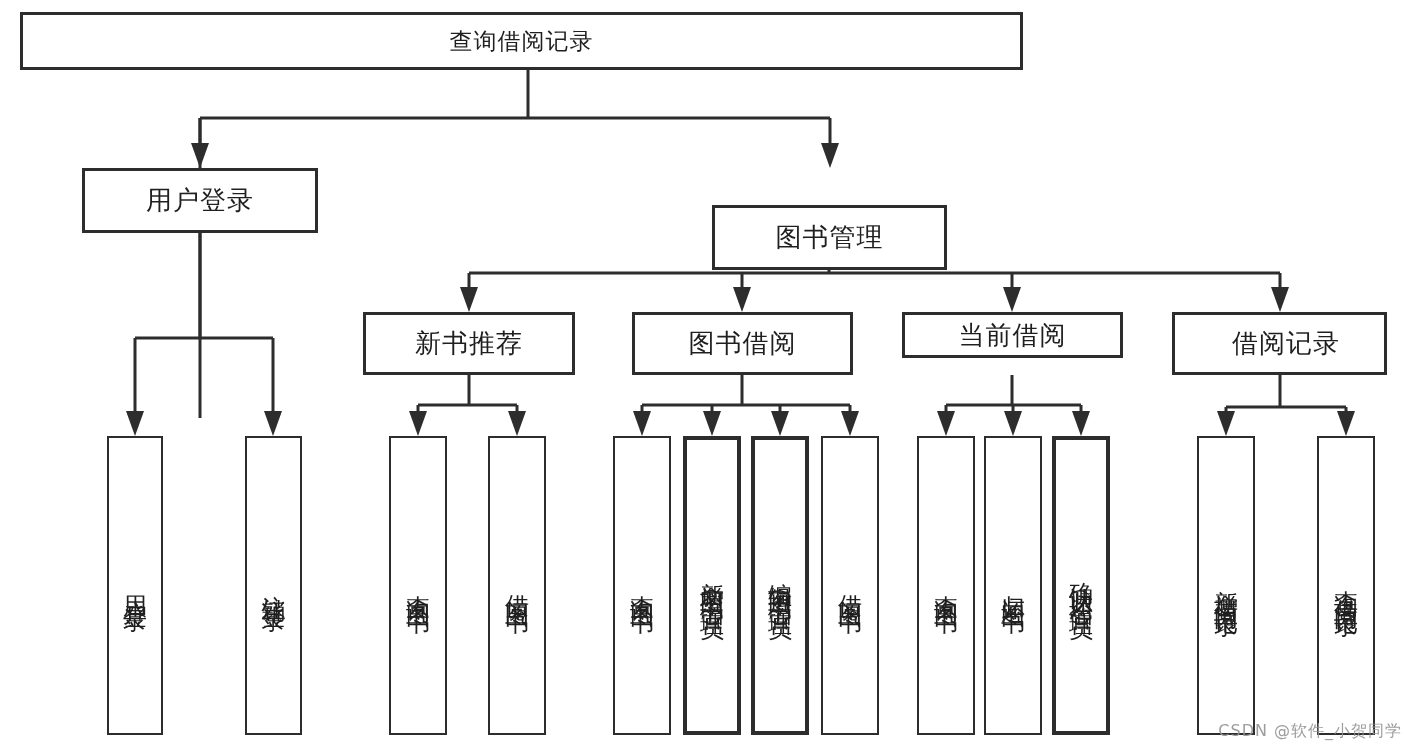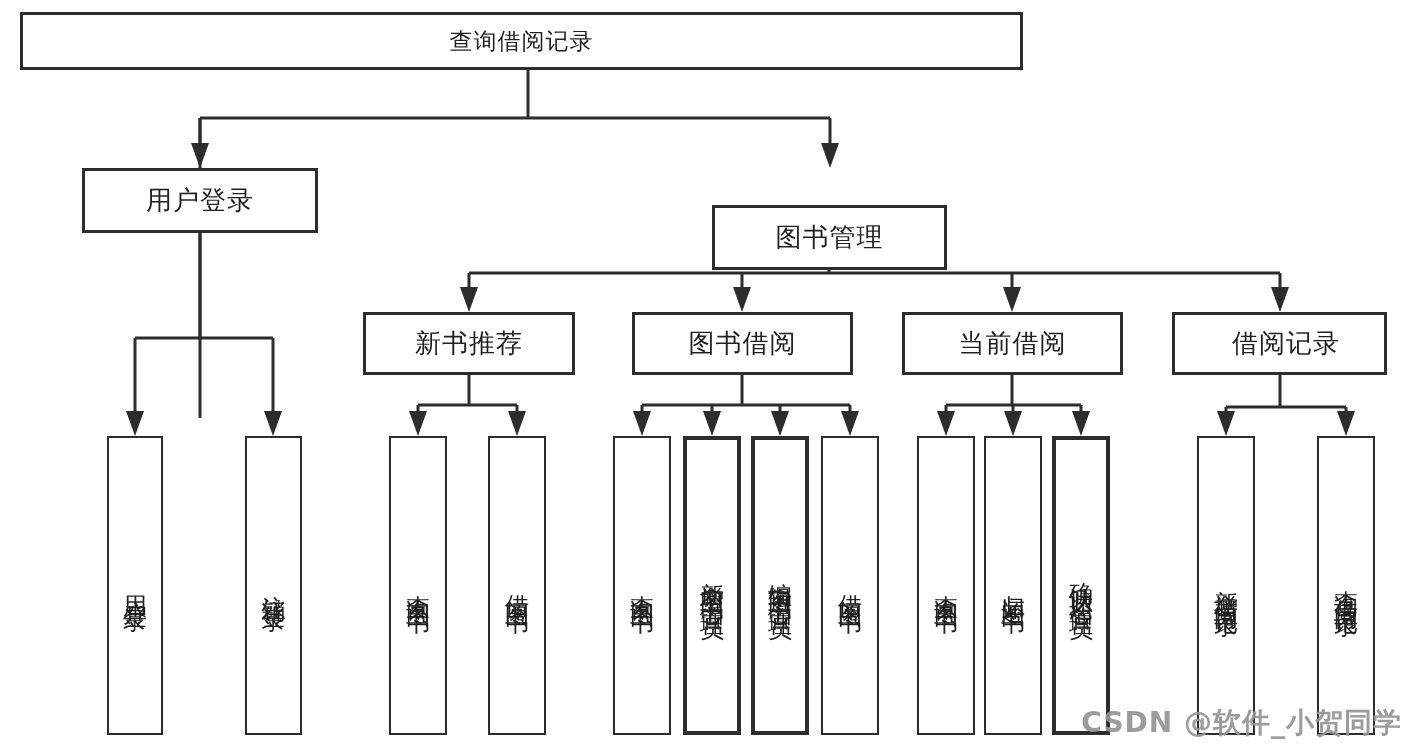--- a/index.html
+++ b/index.html
@@ -94,7 +94,7 @@
 
   <div class="box hbox" style="left:363px; top:312px; width:212px; height:63px;">新书推荐</div>
   <div class="box hbox" style="left:632px; top:312px; width:221px; height:63px;font-family:Liberation Serif, serif;">图书借阅</div>
-  <div class="box hbox" style="left:902px; top:312px; width:221px; height:63px;">当前借阅</div>
+  <div class="box hbox" style="left:902px; top:312px; width:221px; height:46px;">当前借阅</div>
   <div class="box hbox" style="left:1172px; top:312px; width:215px; height:63px;padding-left:13px;">借阅记录</div>
 
   <div class="box vbox" style="left:107px; top:436px; width:56px; height:299px;">用户登录</div>

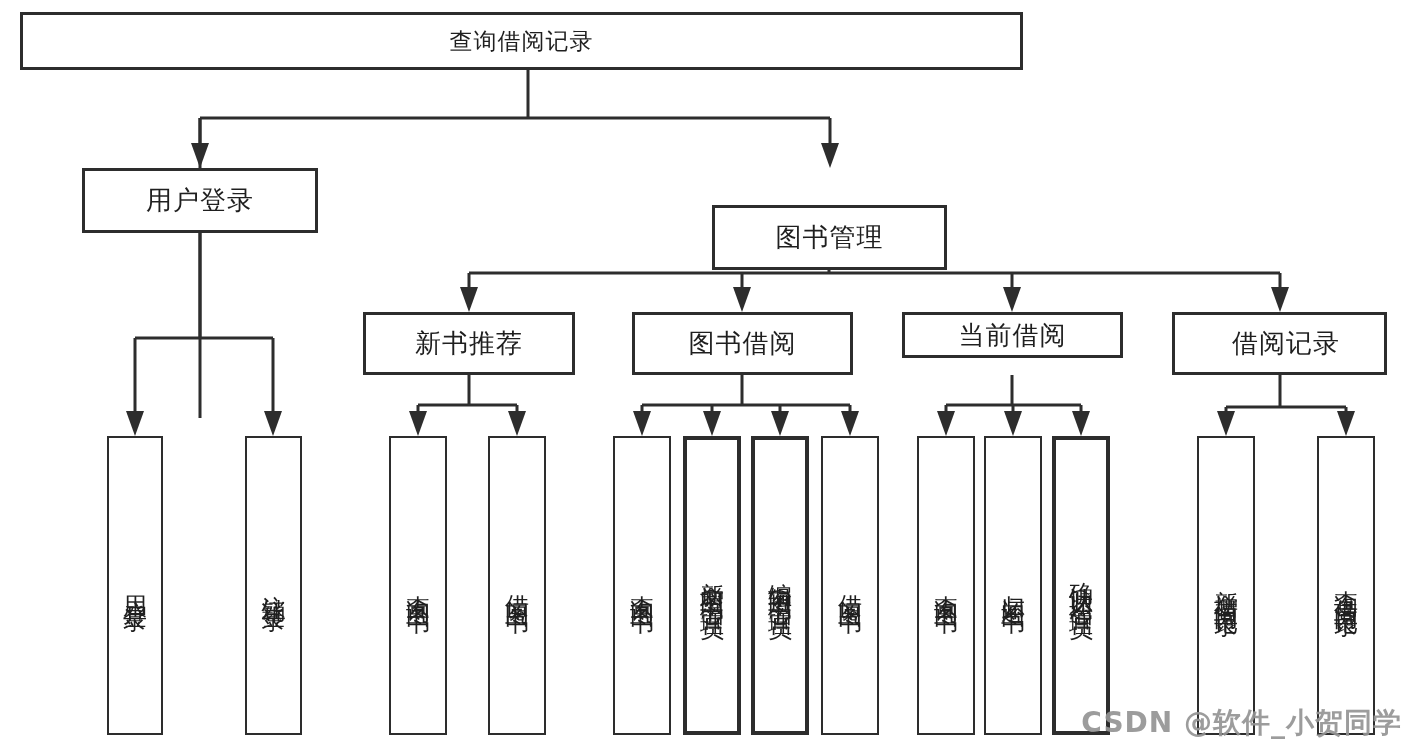--- a/index.html
+++ b/index.html
@@ -44,11 +44,10 @@
     position: absolute;
     right: 3px;
     bottom: 5px;
-    font-size: 28px;
+    font-size: 16px;
     color: rgba(148, 148, 148, 0.92);
     letter-spacing: 1px;
     white-space: nowrap;
-    font-weight: bold;
   }
 </style>
 </head>

